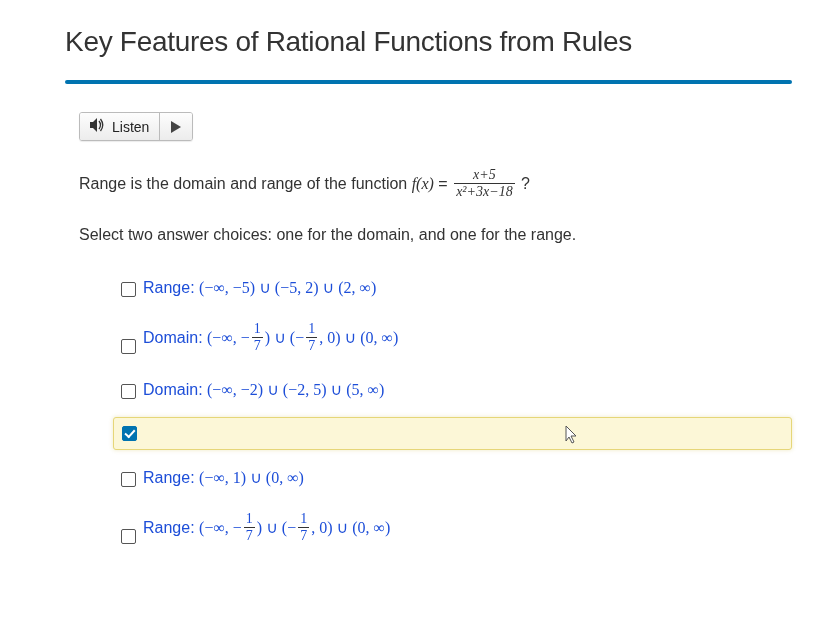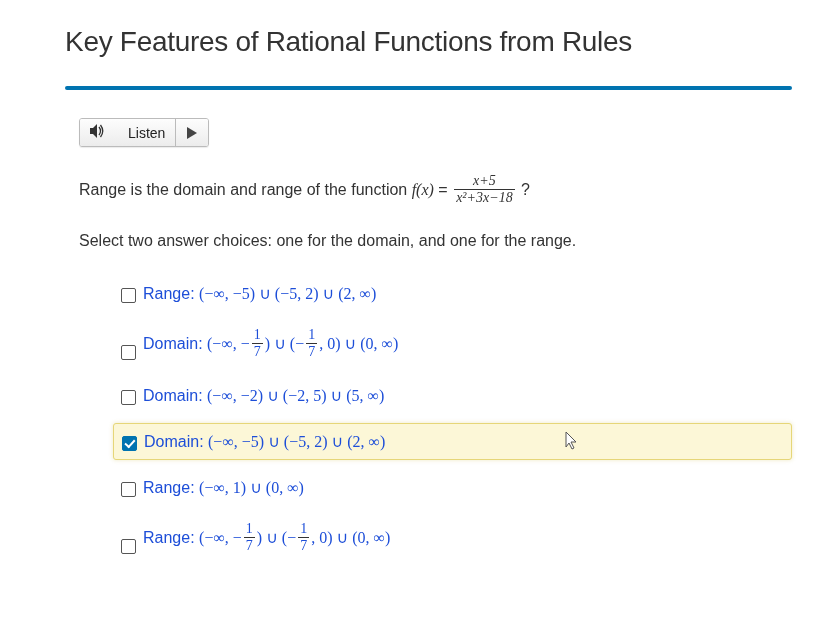--- a/index.html
+++ b/index.html
@@ -21,7 +21,7 @@
       font-size: 28px;
       font-weight: 400;
       color: #333;
-      margin-bottom: 28px;
+      margin-bottom: 22px;
       letter-spacing: -0.3px;
     }
     .rule {

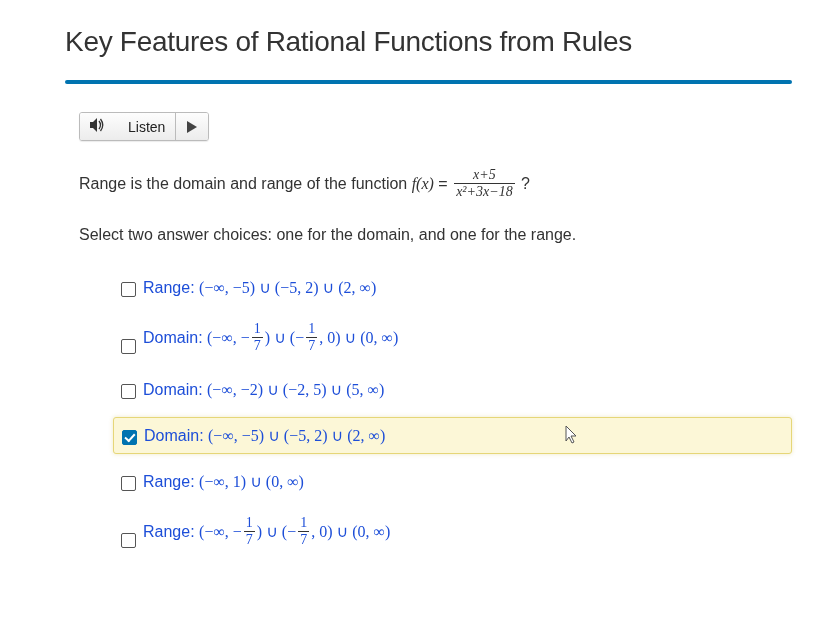--- a/index.html
+++ b/index.html
@@ -45,7 +45,7 @@
     .listen-btn {
       display: flex;
       align-items: center;
-      gap: 22px;
+      gap: 6px;
       background: linear-gradient(#fdfdfd,#ececec);
       border: none;
       border-right: 1px solid #bbb;

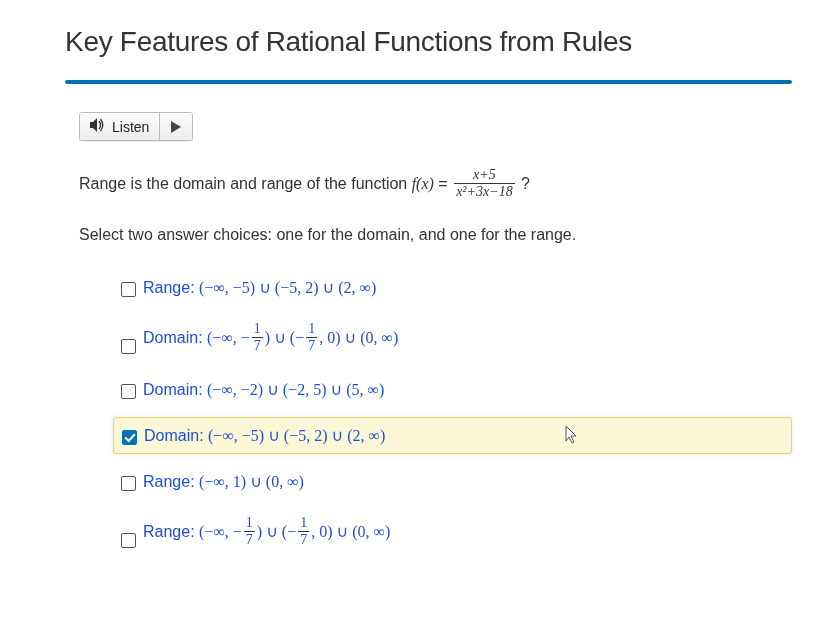--- a/index.html
+++ b/index.html
@@ -199,7 +199,6 @@
         </li>
         <li class="choice selected">
           <span class="cbox checked"></span>
-          <span class="choice-text"><span>Domain: </span><span class="mathup">(−∞, −5) ∪ (−5, 2) ∪ (2, ∞)</span></span>
           <span class="cursor-icon"><svg width="22" height="26" viewBox="0 0 22 26">
               <path d="M7 4 L7 19 L10 15 L13 21 L15 20 L12 14 L17 14 Z" fill="#fff" stroke="#555" stroke-width="1"></path>
             </svg></span>

